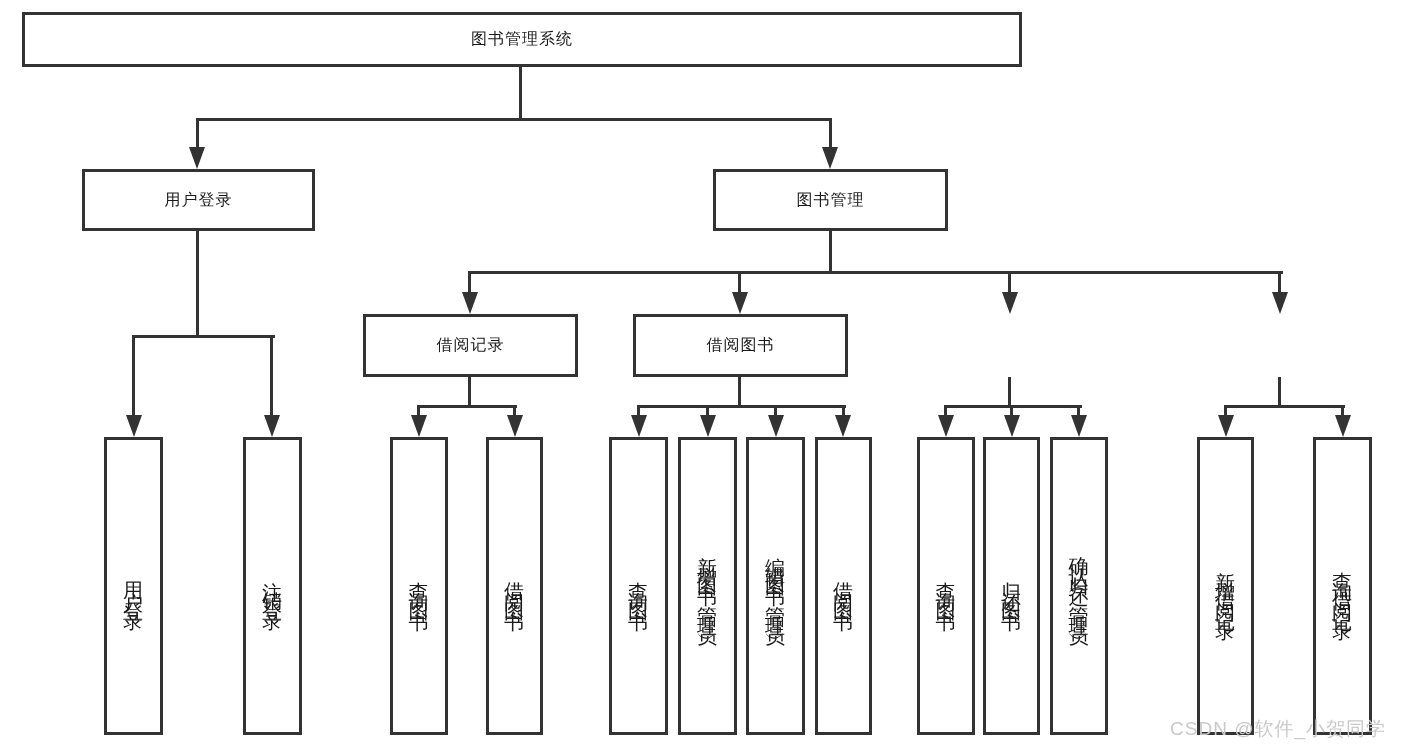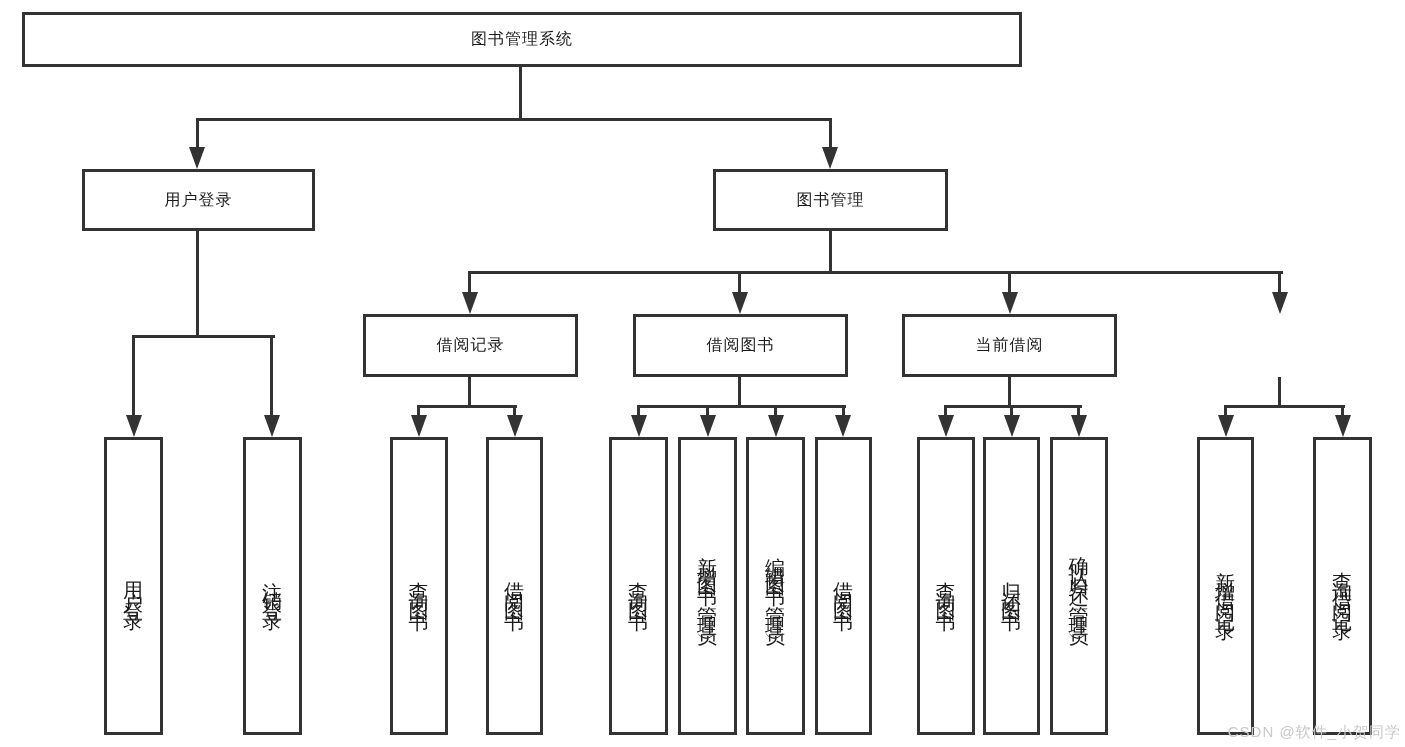--- a/index.html
+++ b/index.html
@@ -55,7 +55,6 @@
 
   <div class="hbox" style="left:363px;top:314px;width:215px;height:63px">借阅记录</div>
   <div class="hbox" style="left:633px;top:314px;width:215px;height:63px">借阅图书</div>
-  <div class="hbox" style="left:902px;top:314px;width:215px;height:63px">当前借阅</div>
 
   <div class="vbox" style="left:104px;top:437px;width:59px;height:298px">用户登录</div>
   <div class="vbox" style="left:243px;top:437px;width:59px;height:298px">注销登录</div>

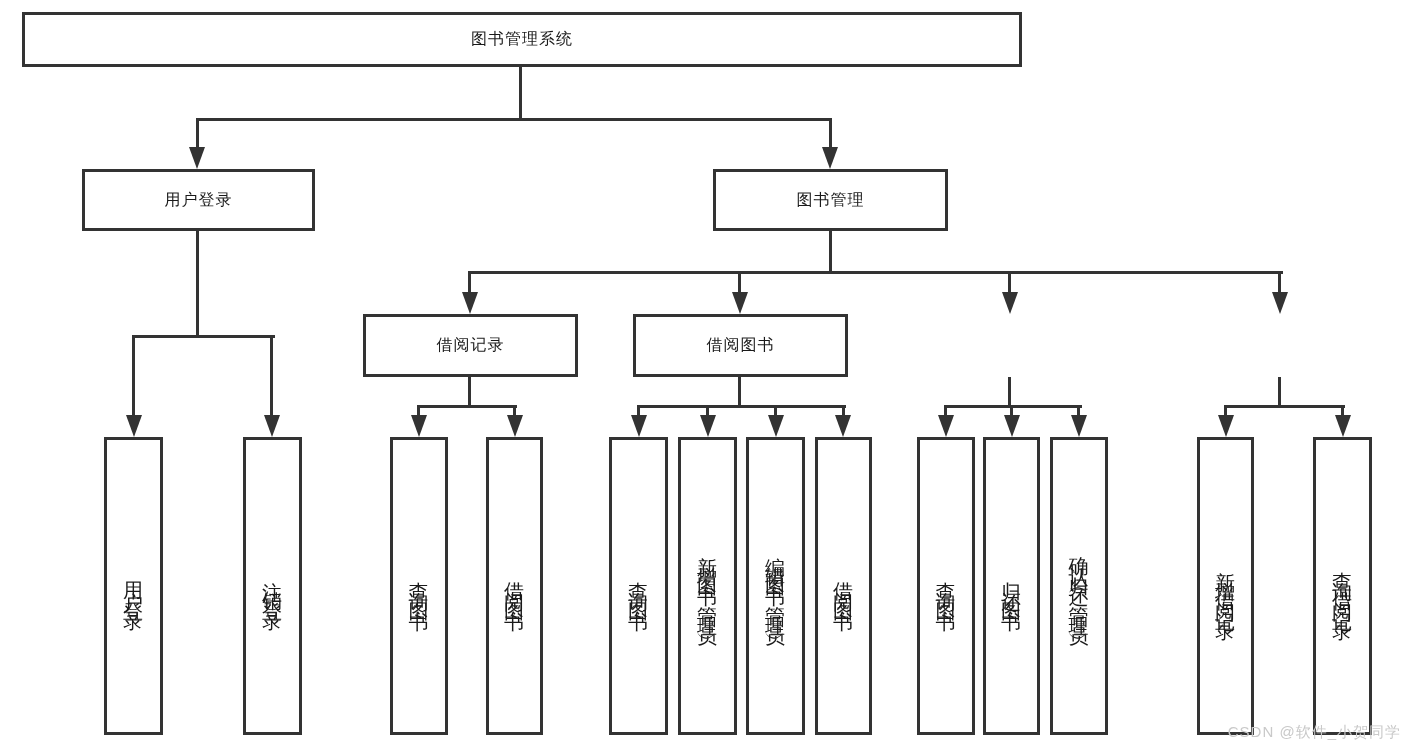--- a/index.html
+++ b/index.html
@@ -38,8 +38,8 @@
     border-top:22px solid var(--line);
   }
   .watermark{
-    position:absolute;right:4px;bottom:5px;
-    font-size:15px;color:var(--watermark);
+    position:absolute;right:19px;bottom:5px;
+    font-size:19px;color:var(--watermark);
     letter-spacing:1px;z-index:10;
   }
 </style>

